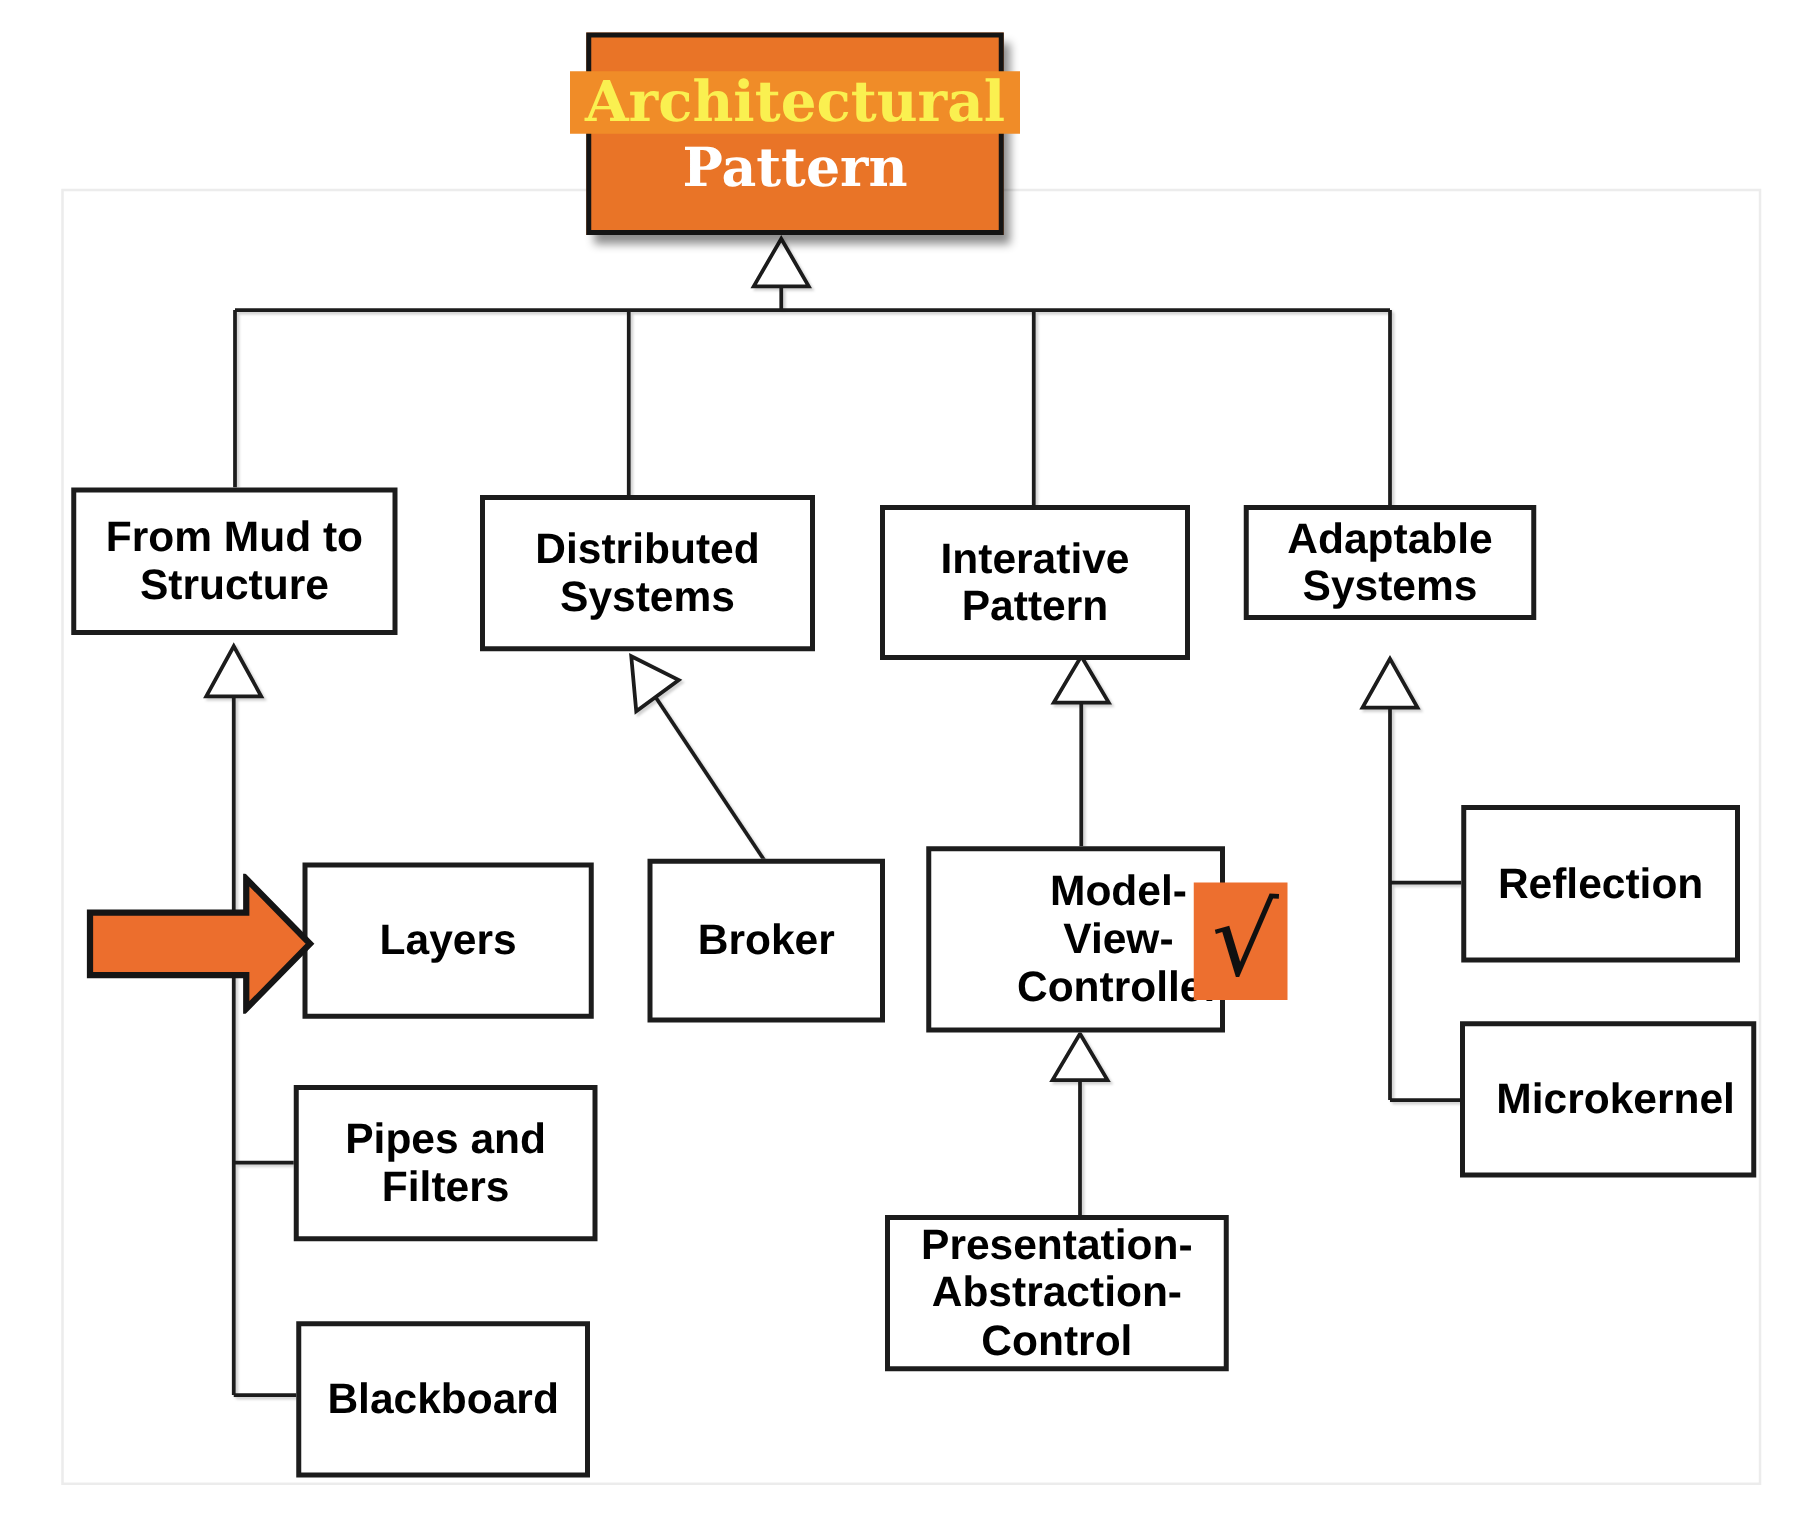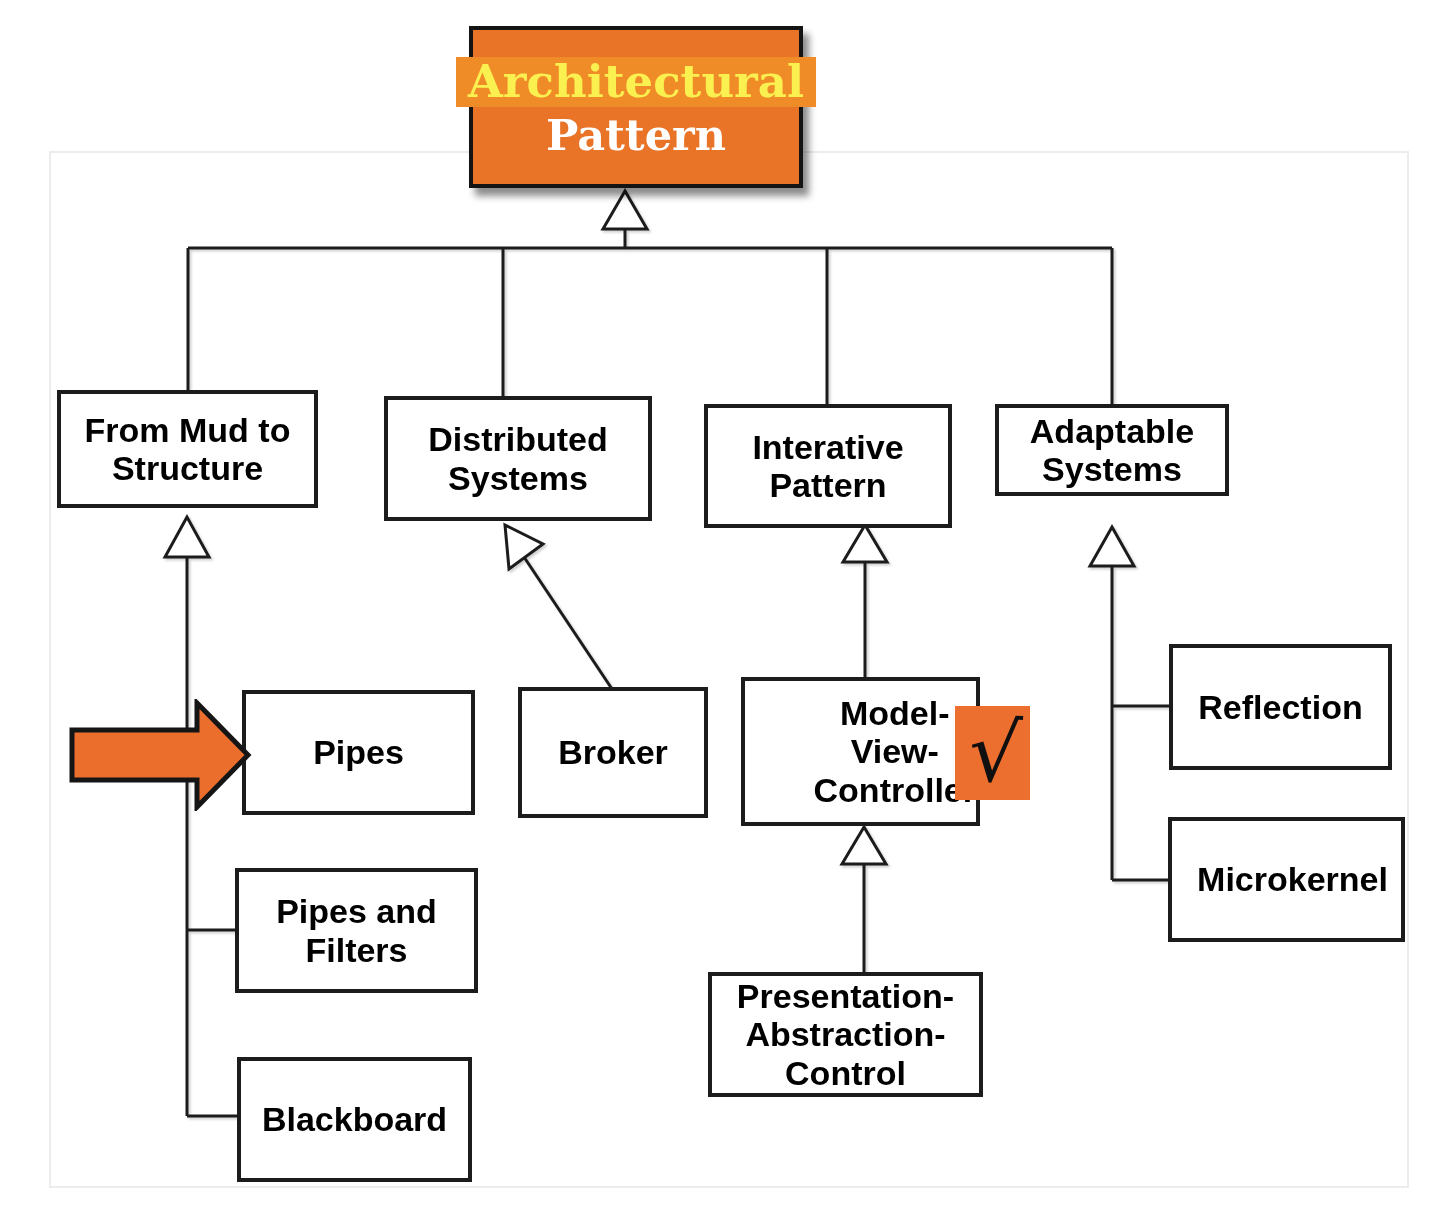--- a/index.html
+++ b/index.html
@@ -126,7 +126,7 @@
   </div>
 
   <div class="node n-layers">
-    <span class="label">Pipes</span>
+    <span class="label">Layers</span>
   </div>
   <div class="node n-broker">
     <span class="label">Broker</span>

